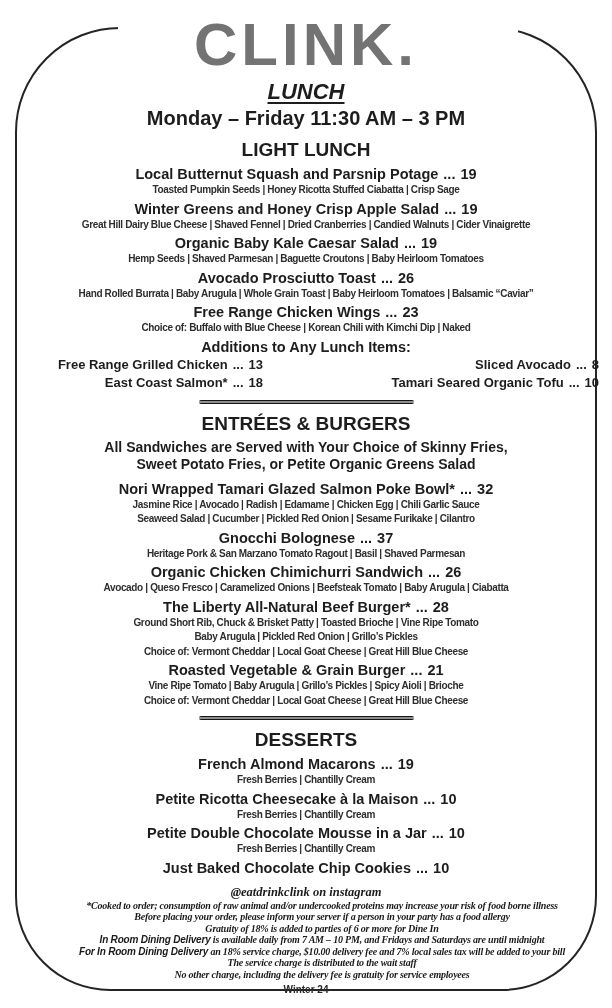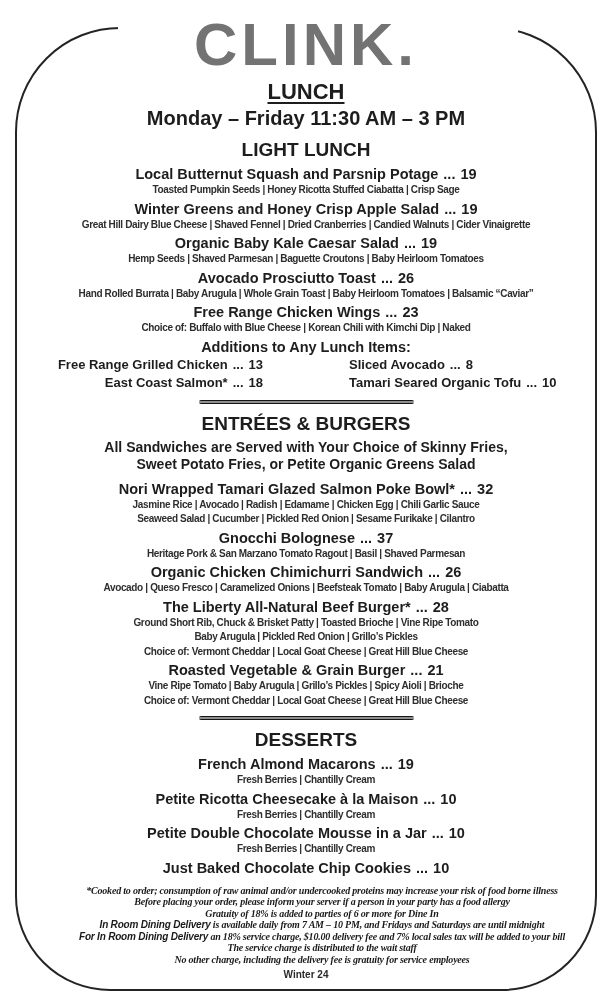--- a/index.html
+++ b/index.html
@@ -16,7 +16,7 @@
   .content{position:relative;z-index:1;text-align:center;padding-top:16px;}
   .logo{font-size:60px;line-height:58px;font-weight:700;letter-spacing:4px;color:#737373;}
   .menu-title{font-size:22px;line-height:25px;font-weight:700;margin-top:5px;
-    text-decoration:underline;text-decoration-thickness:2px;text-underline-offset:3px;}
+    text-decoration:underline;text-decoration-thickness:2px;text-underline-offset:3px;font-style:italic;}
   .hours{font-size:20px;line-height:24px;font-weight:700;margin-top:2px;}
   .section-title{font-size:19px;line-height:23px;font-weight:700;margin-top:8px;margin-bottom:4px;}
   .section-note{font-size:14px;line-height:17.5px;font-weight:700;}

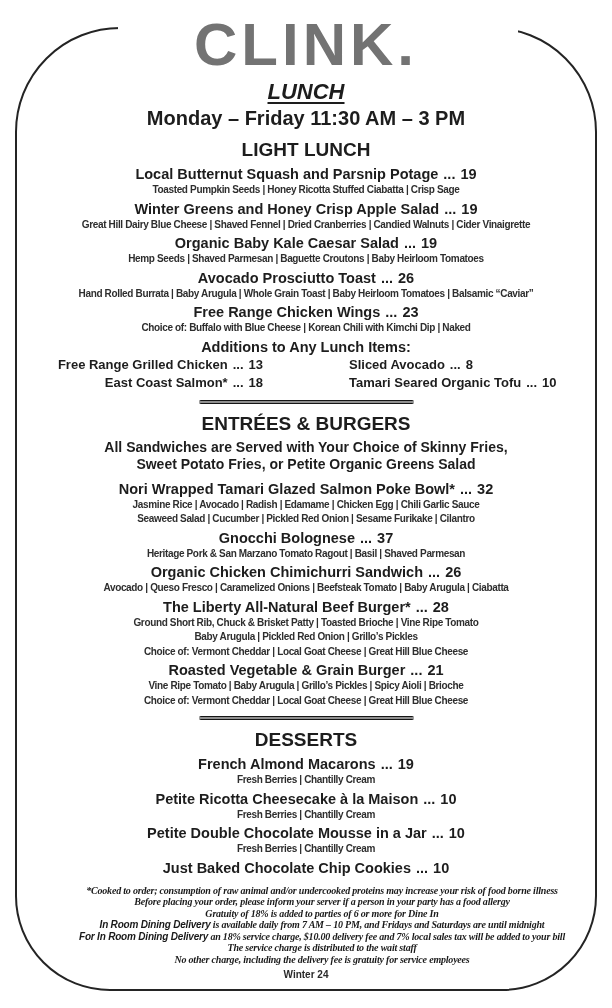--- a/index.html
+++ b/index.html
@@ -30,7 +30,7 @@
   .add-grid{display:flex;justify-content:center;gap:38px;}
   .add-col{width:250px;}
   .add-left{text-align:right;}
-  .add-right{text-align:left;margin-left:48px;}
+  .add-right{text-align:right;margin-left:48px;}
   .add-row{font-size:13px;line-height:18px;font-weight:700;white-space:nowrap;}
   .divider{width:215px;height:4px;margin:8px auto 6px auto;border-radius:2px;
     background:linear-gradient(to bottom,#151515 0 28%,#8f8f8f 28% 66%,#151515 66% 100%);}

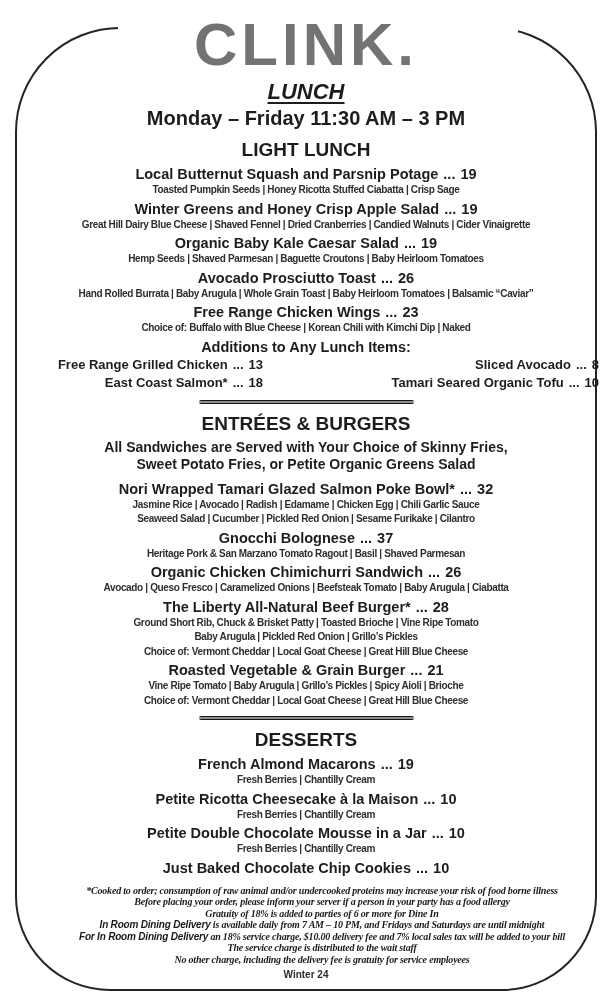--- a/index.html
+++ b/index.html
@@ -149,6 +149,7 @@
   </div>
 
   <div class="footer">
+    <div class="insta">@eatdrinkclink on instagram</div>
     <div class="fnote"><span class="prefix"></span><span>*Cooked to order; consumption of raw animal and/or undercooked proteins may increase your risk of food borne illness</span></div>
     <div class="fnote"><span class="prefix"></span><span>Before placing your order, please inform your server if a person in your party has a food allergy</span></div>
     <div class="fnote"><span class="prefix"></span><span>Gratuity of 18% is added to parties of 6 or more for Dine In</span></div>

